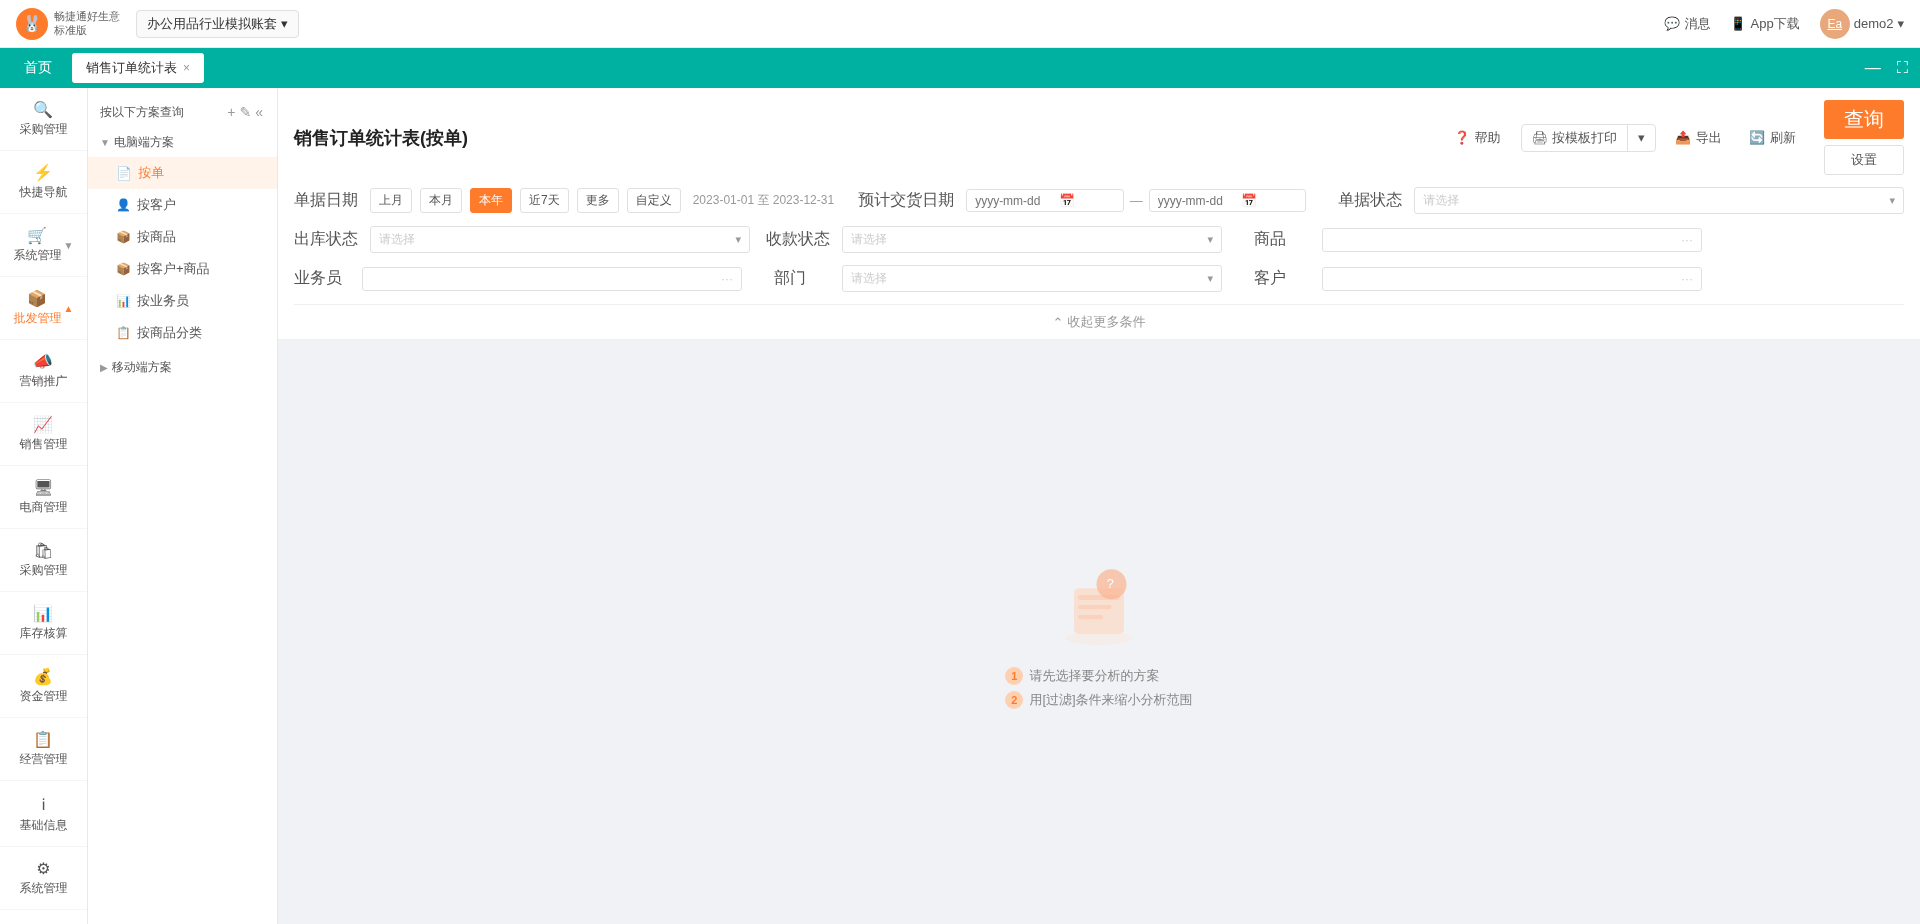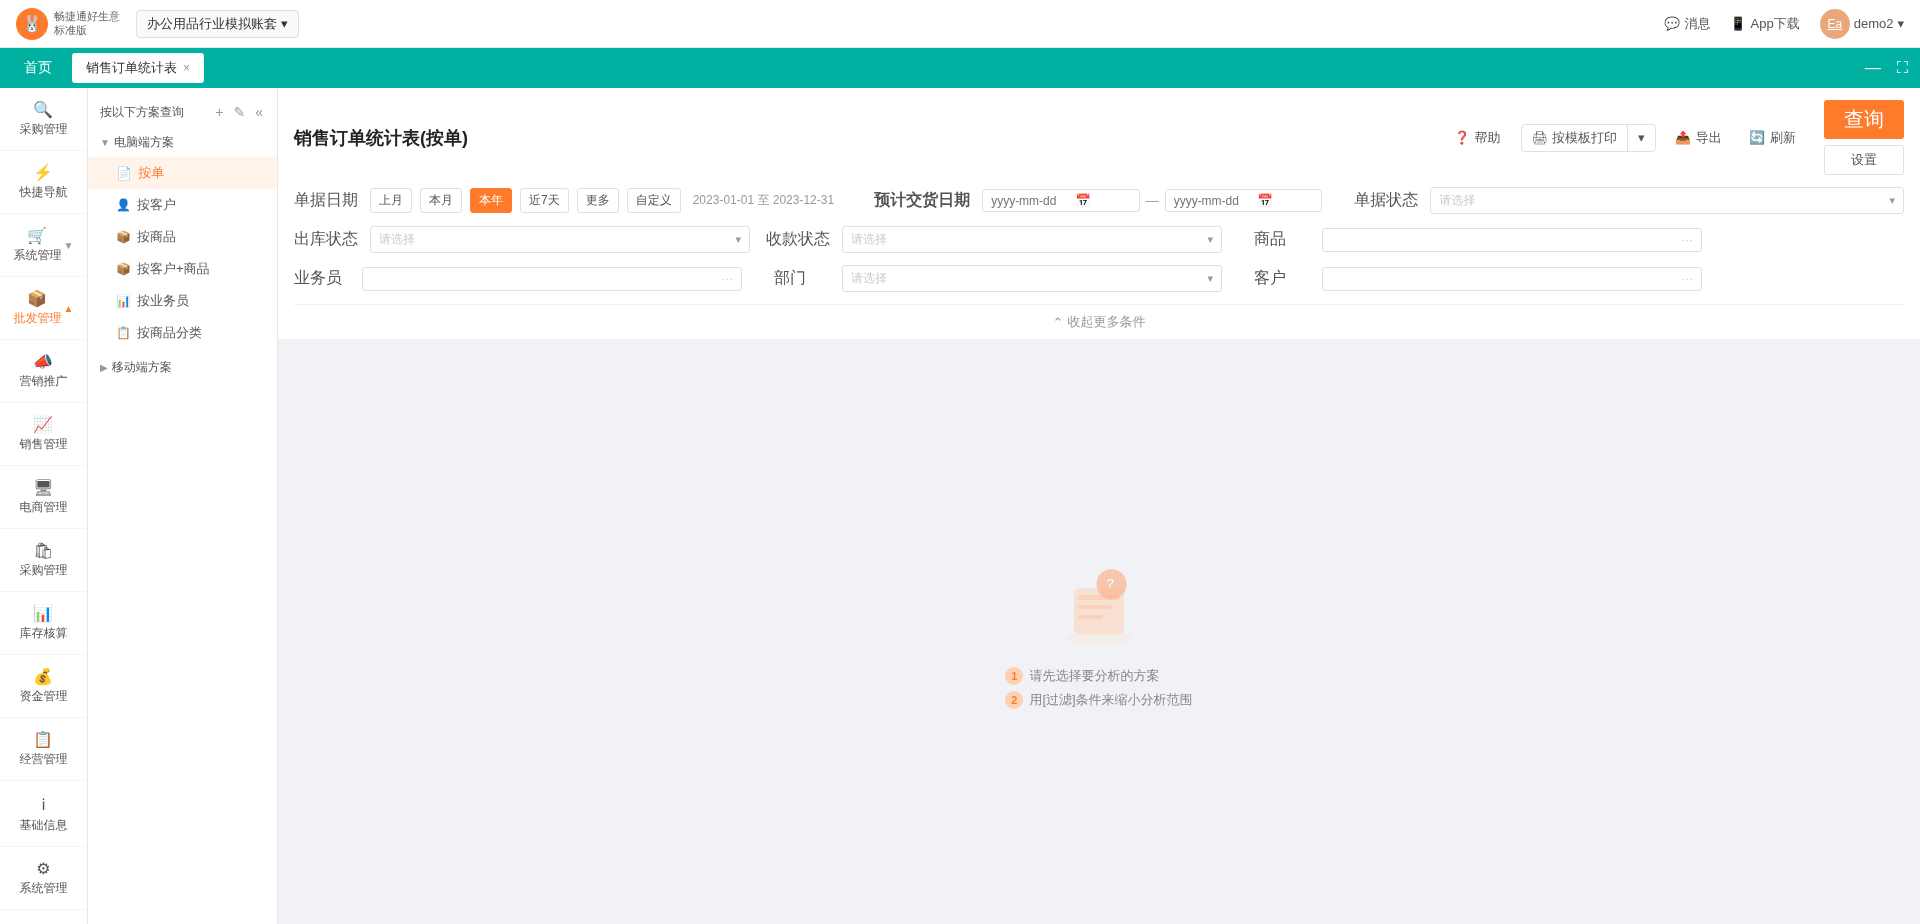--- a/index.html
+++ b/index.html
@@ -170,7 +170,6 @@
       display: flex;
       align-items: center;
       padding: 6px 12px;
-      gap: 6px;
       font-size: 13px;
       color: #555;
     }

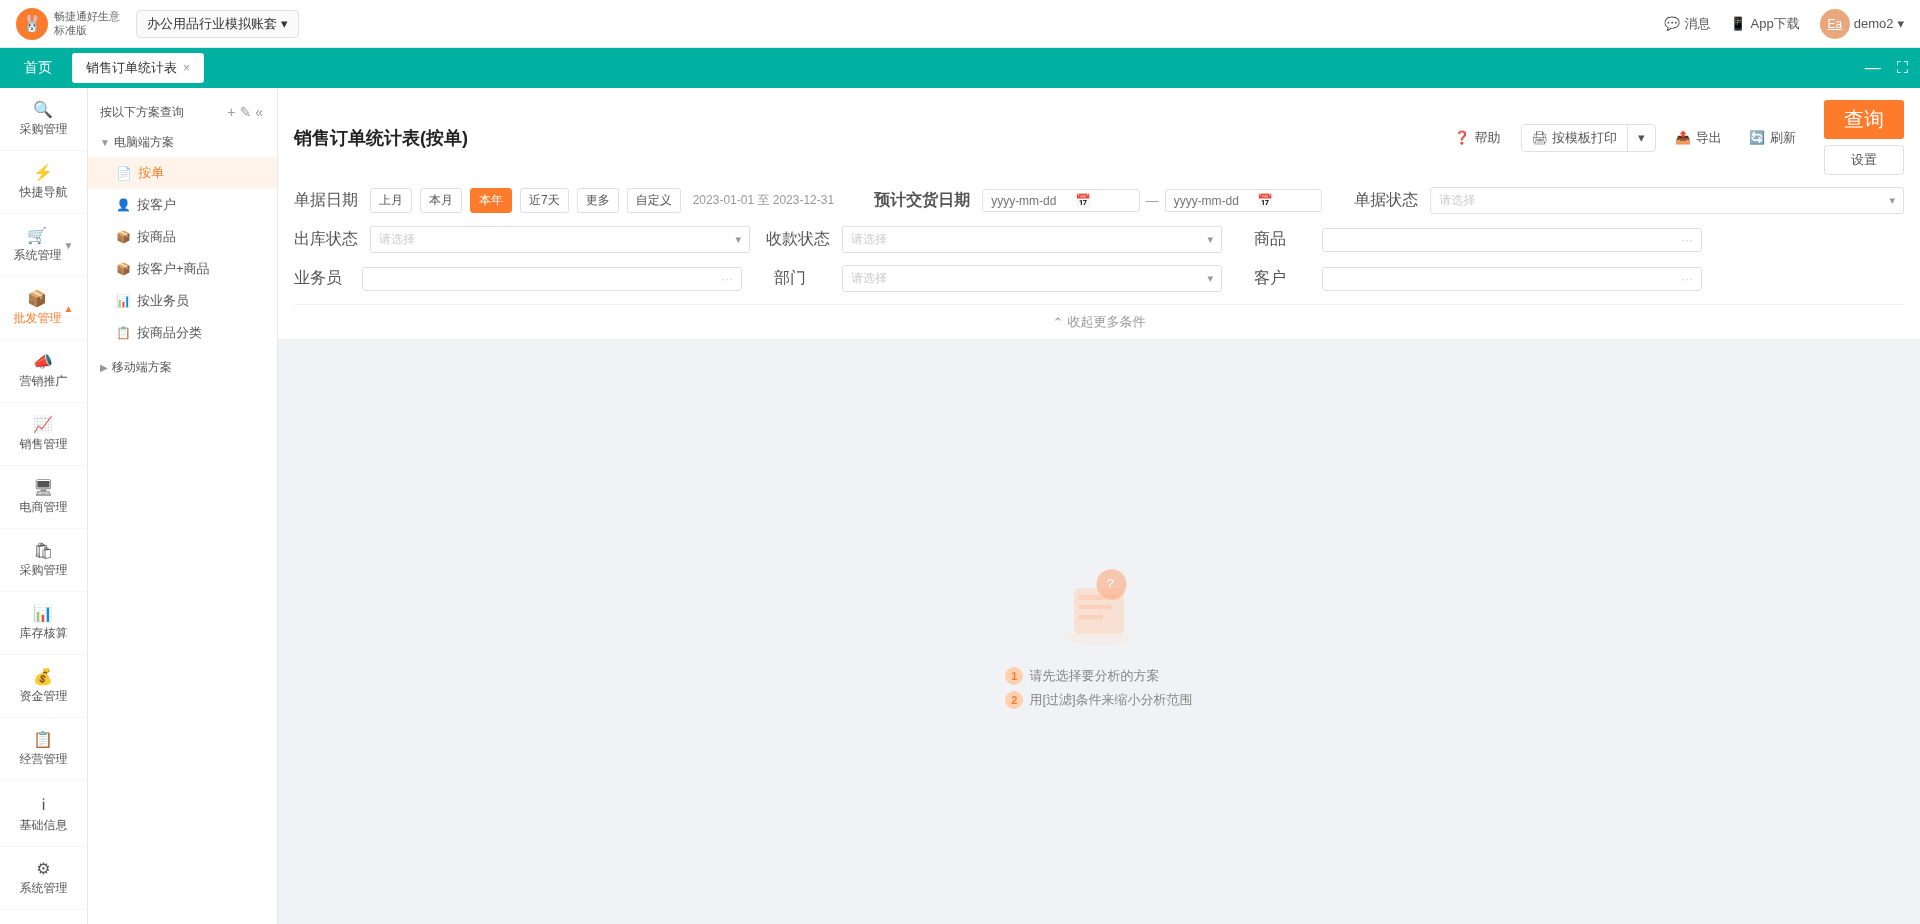--- a/index.html
+++ b/index.html
@@ -658,7 +658,7 @@
             <span class="date-range-text">2023-01-01 至 2023-12-31</span>
           </div>
 
-          <span class="filter-label" style="margin-left:28px;font-weight:bold;">预计交货日期</span>
+          <span class="filter-label" style="margin-left:12px;">预计交货日期</span>
           <div class="filter-date-input">
             <div class="date-input-box">
               <input type="text" placeholder="yyyy-mm-dd" style="">

